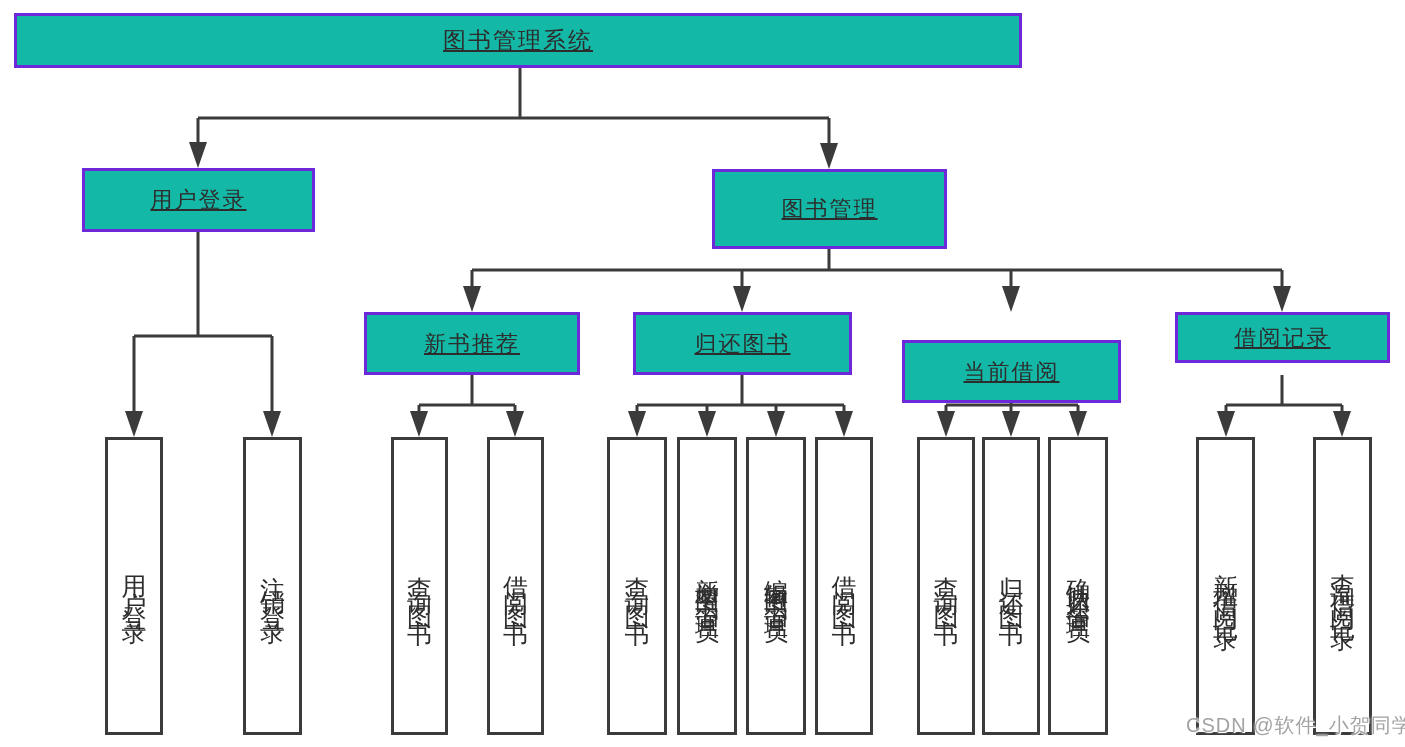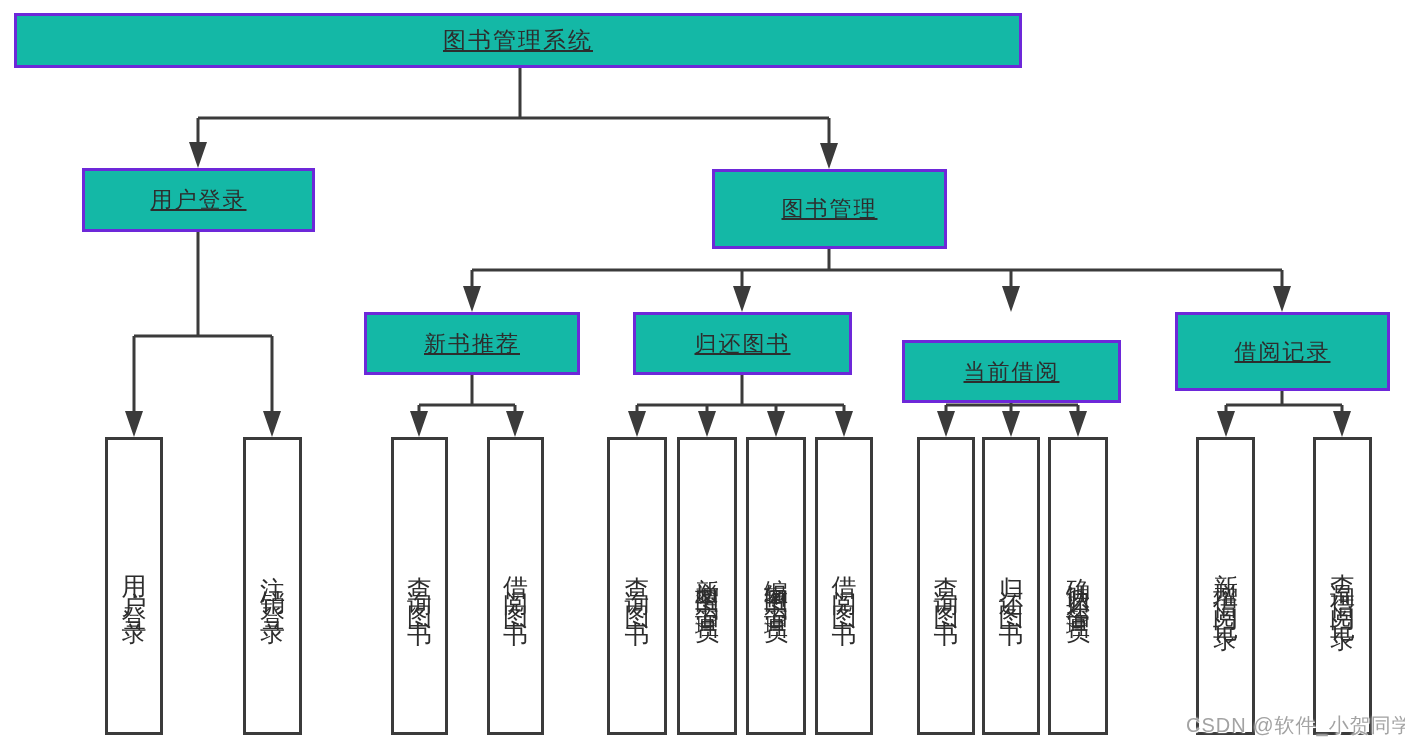--- a/index.html
+++ b/index.html
@@ -78,7 +78,7 @@
   <div class="box" style="left:364px;top:312px;width:216px;height:63px;">新书推荐</div>
   <div class="box" style="left:633px;top:312px;width:219px;height:63px;">归还图书</div>
   <div class="box" style="left:902px;top:312px;width:219px;height:63px;margin-top:28px;">当前借阅</div>
-  <div class="box" style="left:1175px;top:312px;width:215px;height:79px;">借阅记录</div>
+  <div class="box" style="left:1175px;top:312px;width:215px;height:51px;">借阅记录</div>
 
   <div class="vbox ls-wide" style="left:105px;top:437px;width:58px;height:298px;">用户登录</div>
   <div class="vbox ls-wide" style="left:243px;top:437px;width:59px;height:298px;">注销登录</div>

